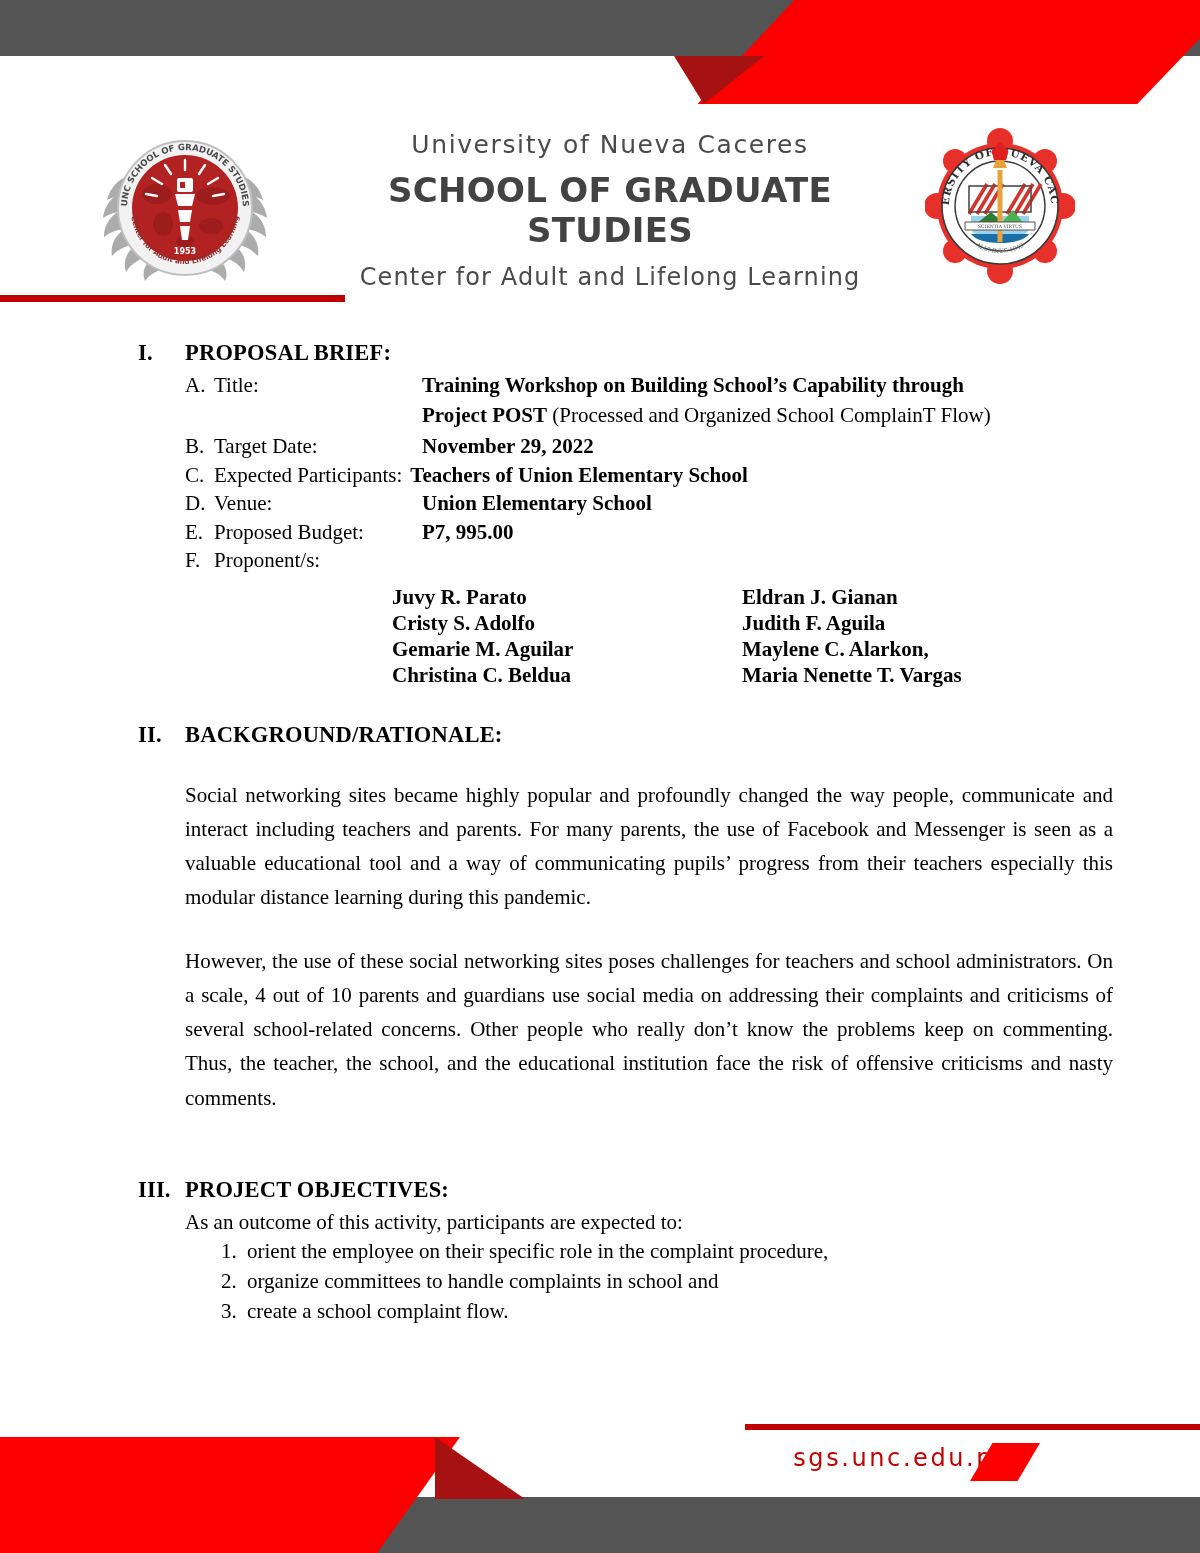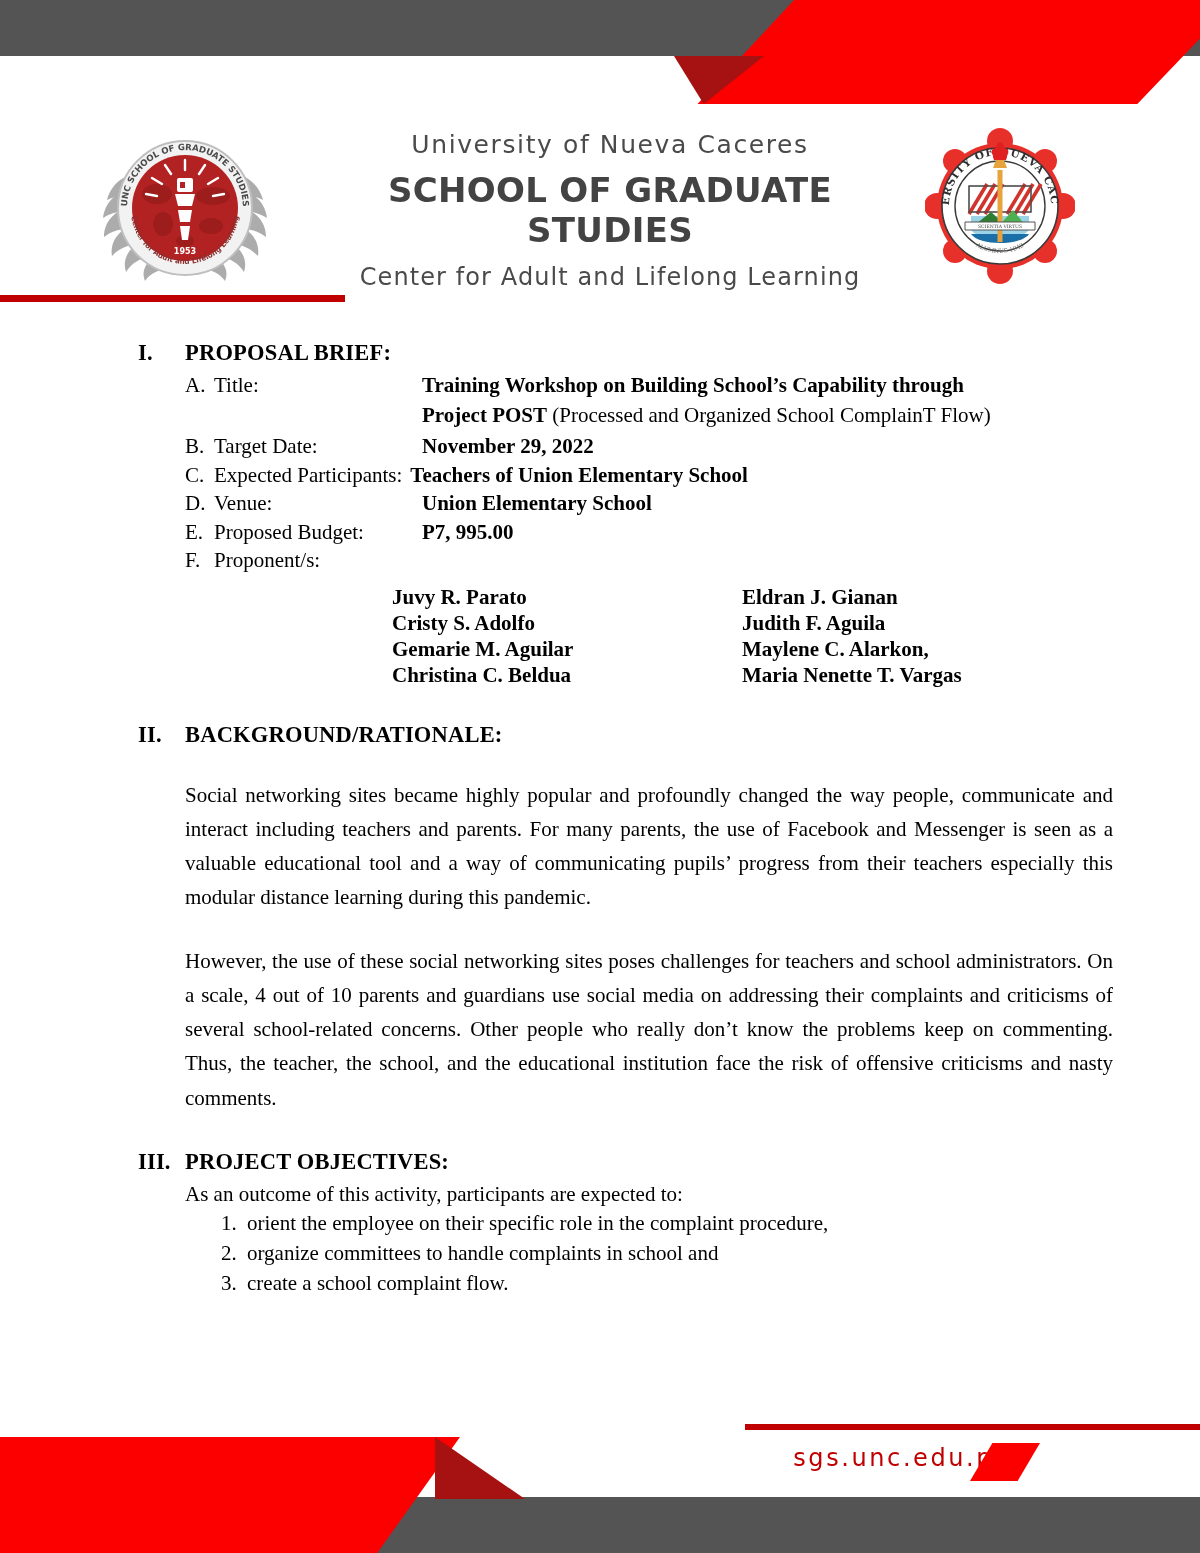--- a/index.html
+++ b/index.html
@@ -168,7 +168,7 @@
   }
 
   
-  .sec3 { margin-top: 34px; }
+  .sec3 { margin-top: 62px; }
   .sec3-intro {
     margin-left: 47px;
     margin-top: 7px;

